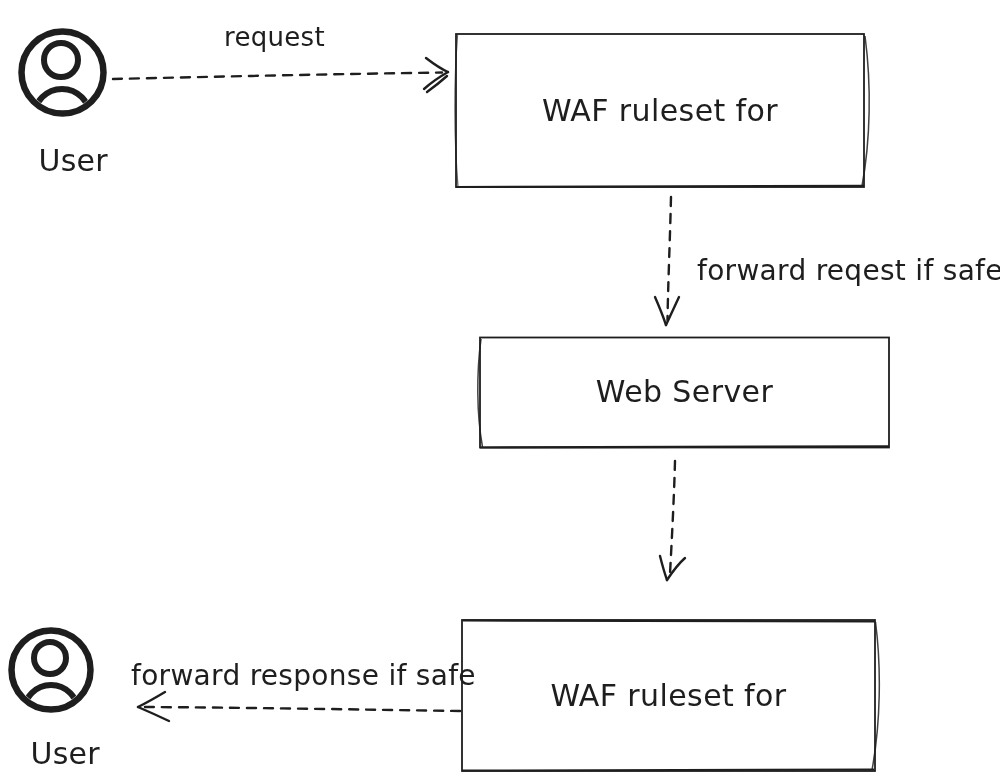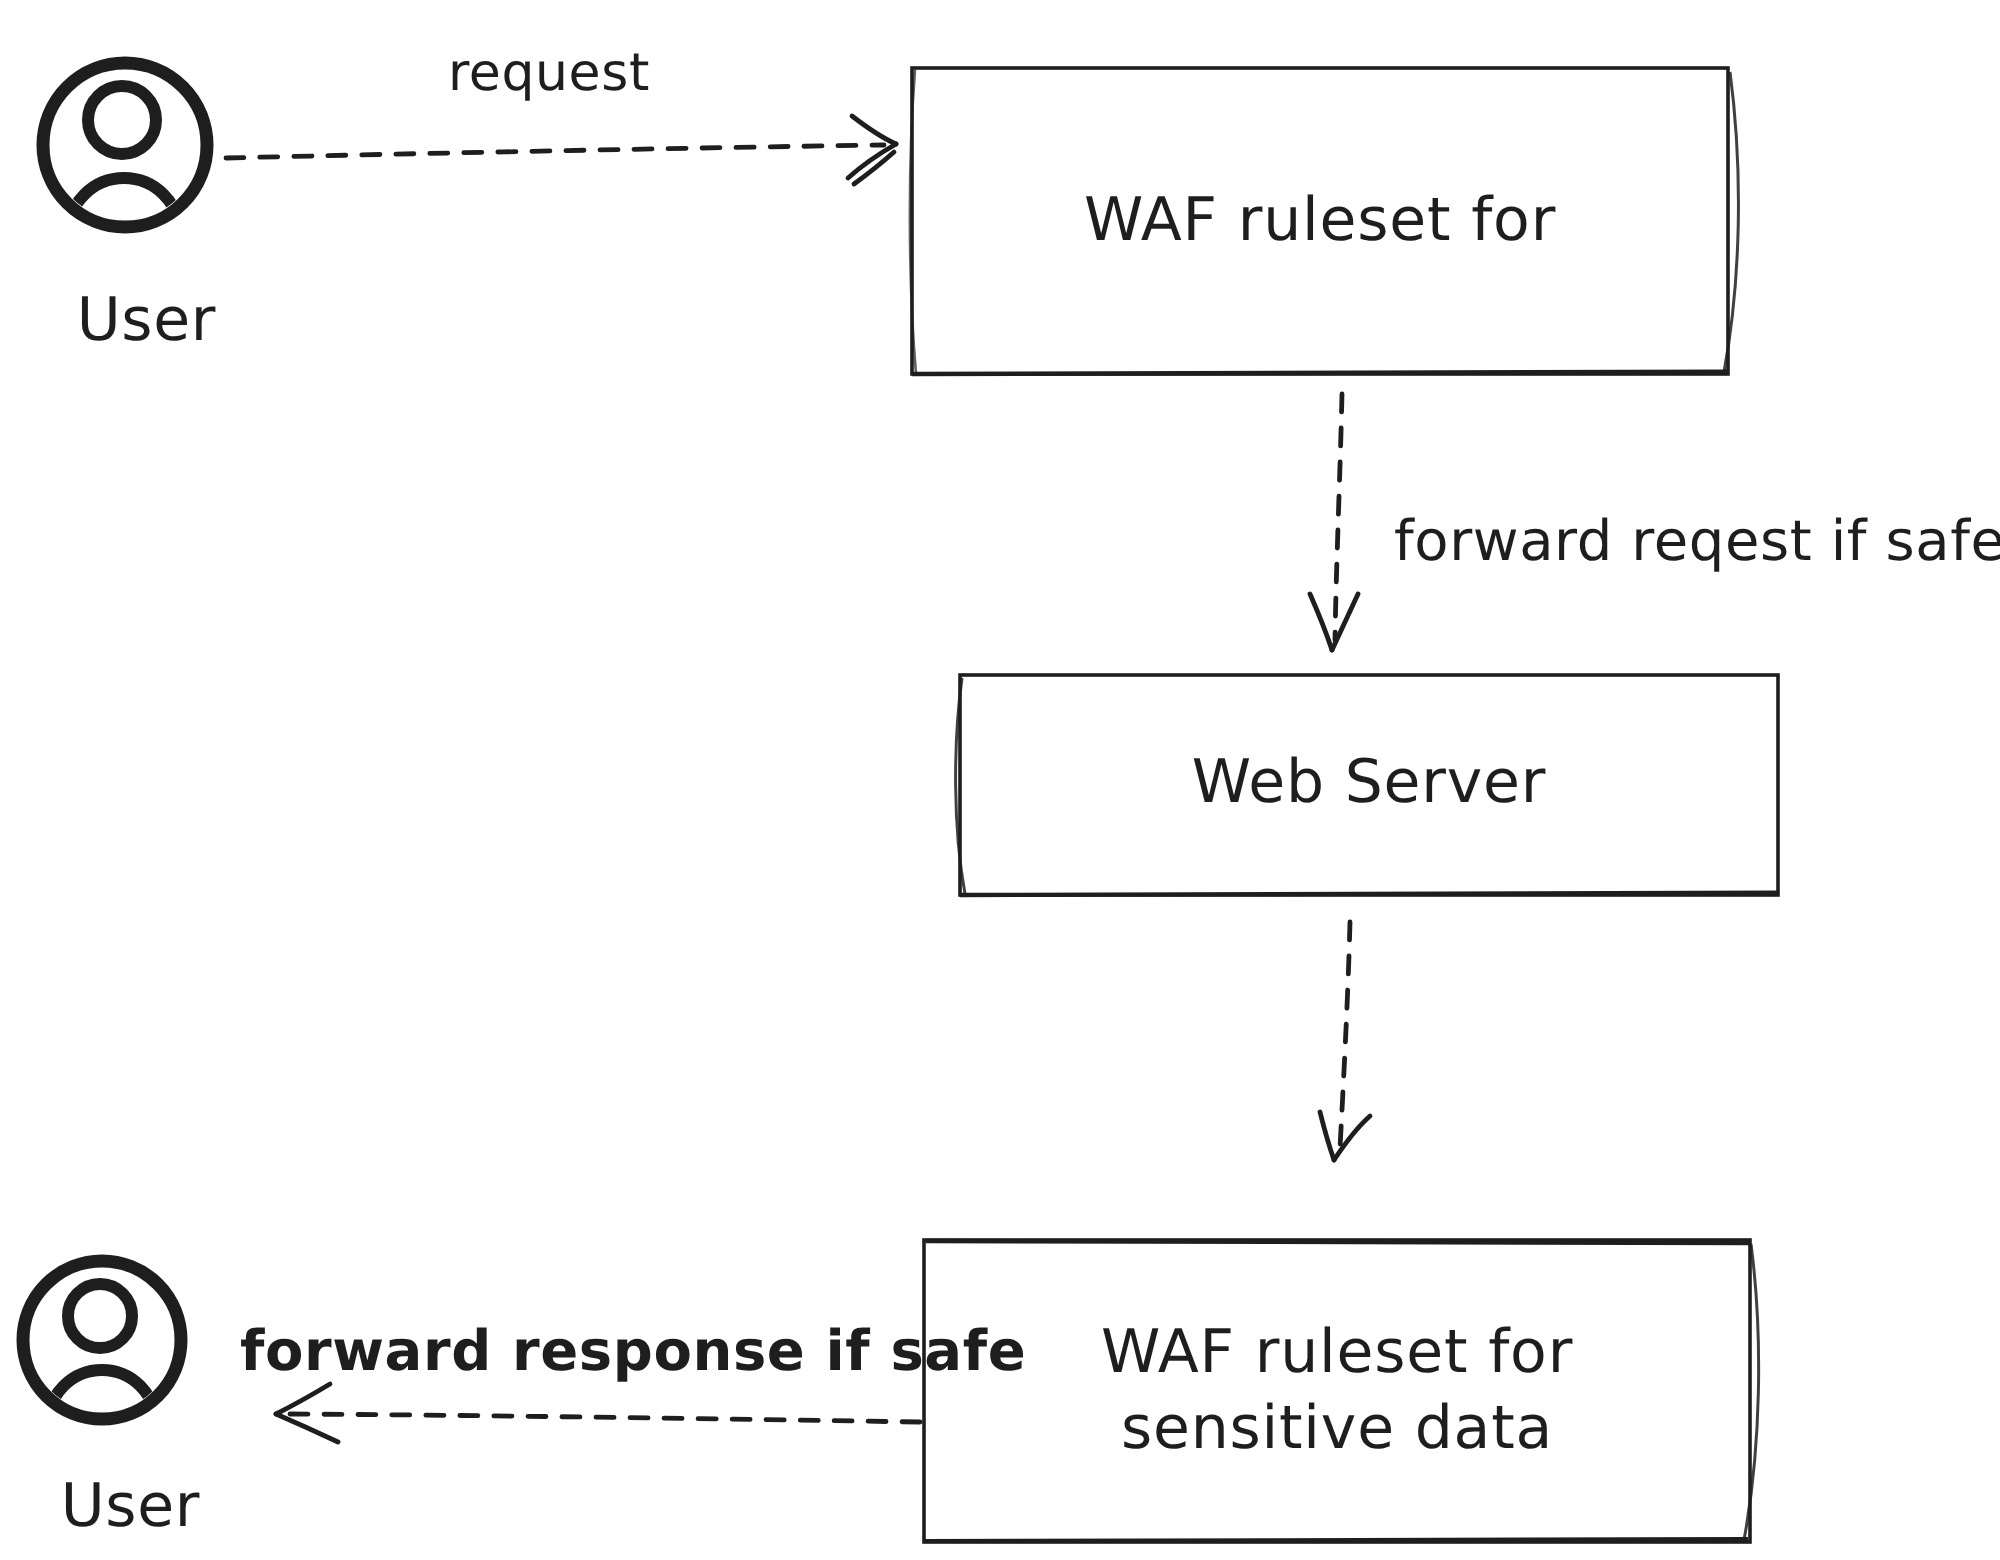--- a/index.html
+++ b/index.html
@@ -130,7 +130,7 @@
 
   <div class="label edge-label" style="left:697px; top:238px;">forward reqest if safe</div>
 
-  <div class="label edge-label" style="left:120px; top:643px;font-weight:bold;">forward response if safe</div>
+  <div class="label edge-label" style="left:131px; top:643px;">forward response if safe</div>
 
   <div class="node-label" style="left:456px; top:34px; width:408px; height:153px;">
     <span>WAF ruleset for</span>

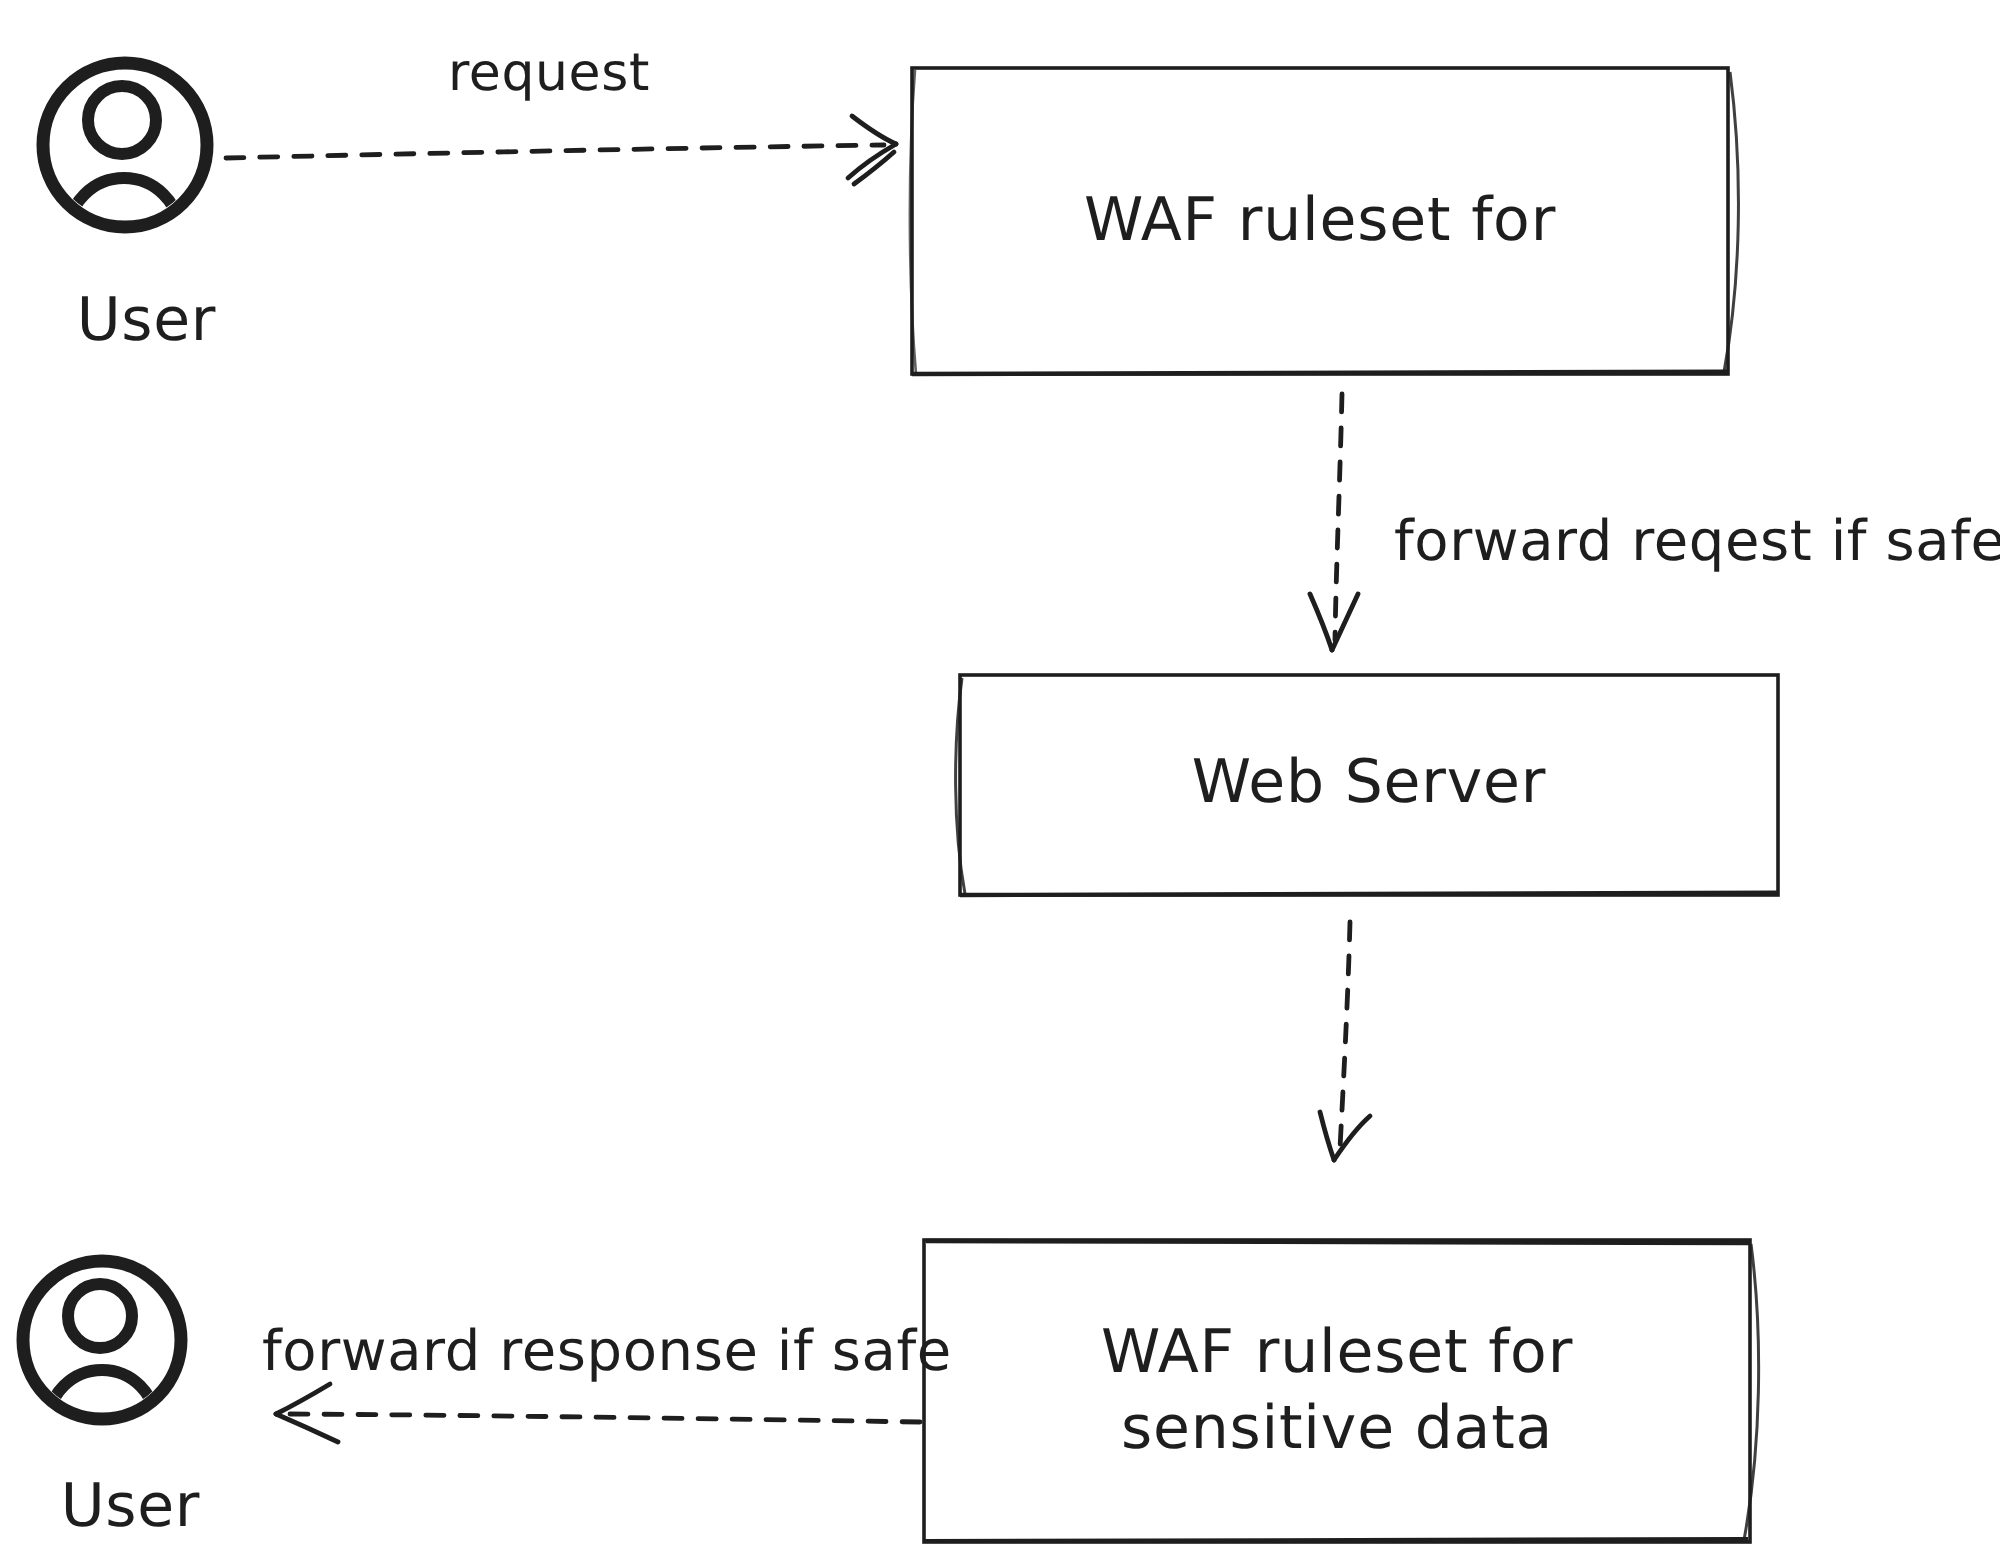--- a/index.html
+++ b/index.html
@@ -142,7 +142,6 @@
 
   <div class="node-label" style="left:462px; top:620px; width:413px; height:151px;">
     <span>WAF ruleset for</span>
-    <span>sensitive data</span>
   </div>
 
 </div>

